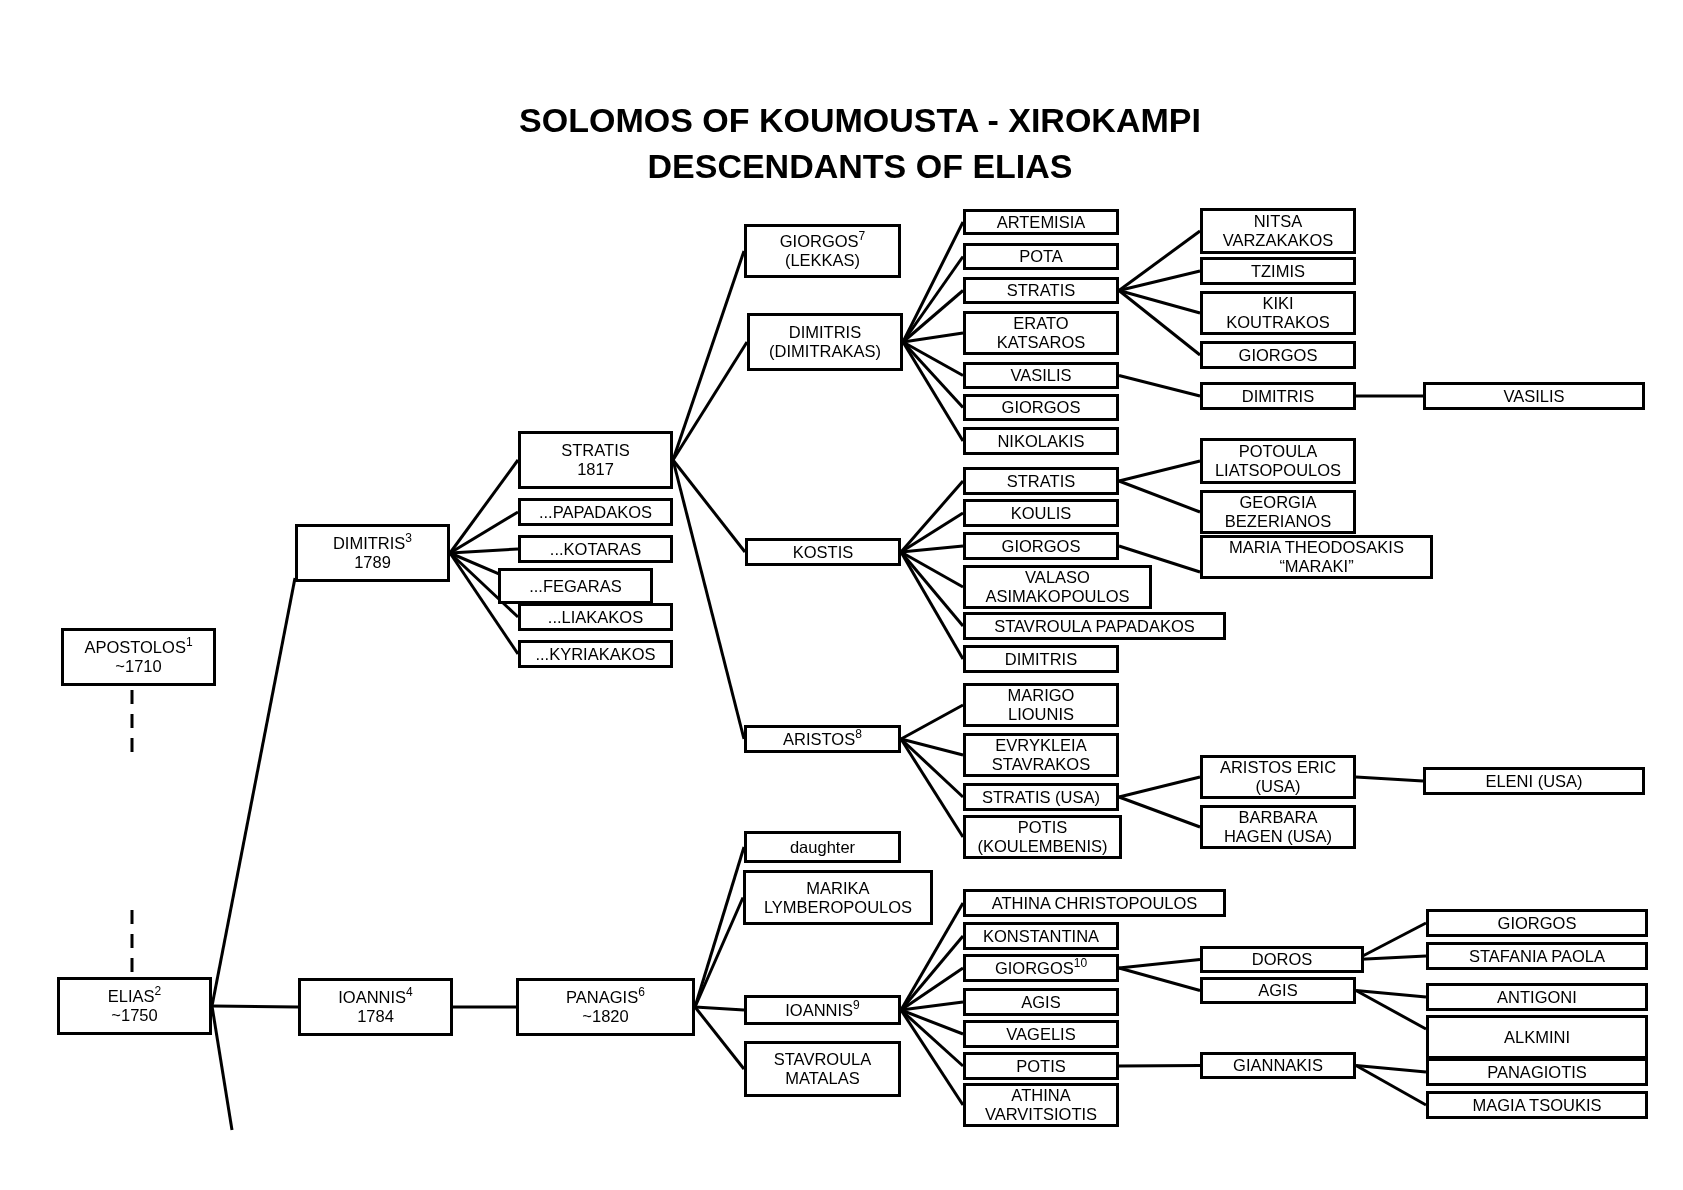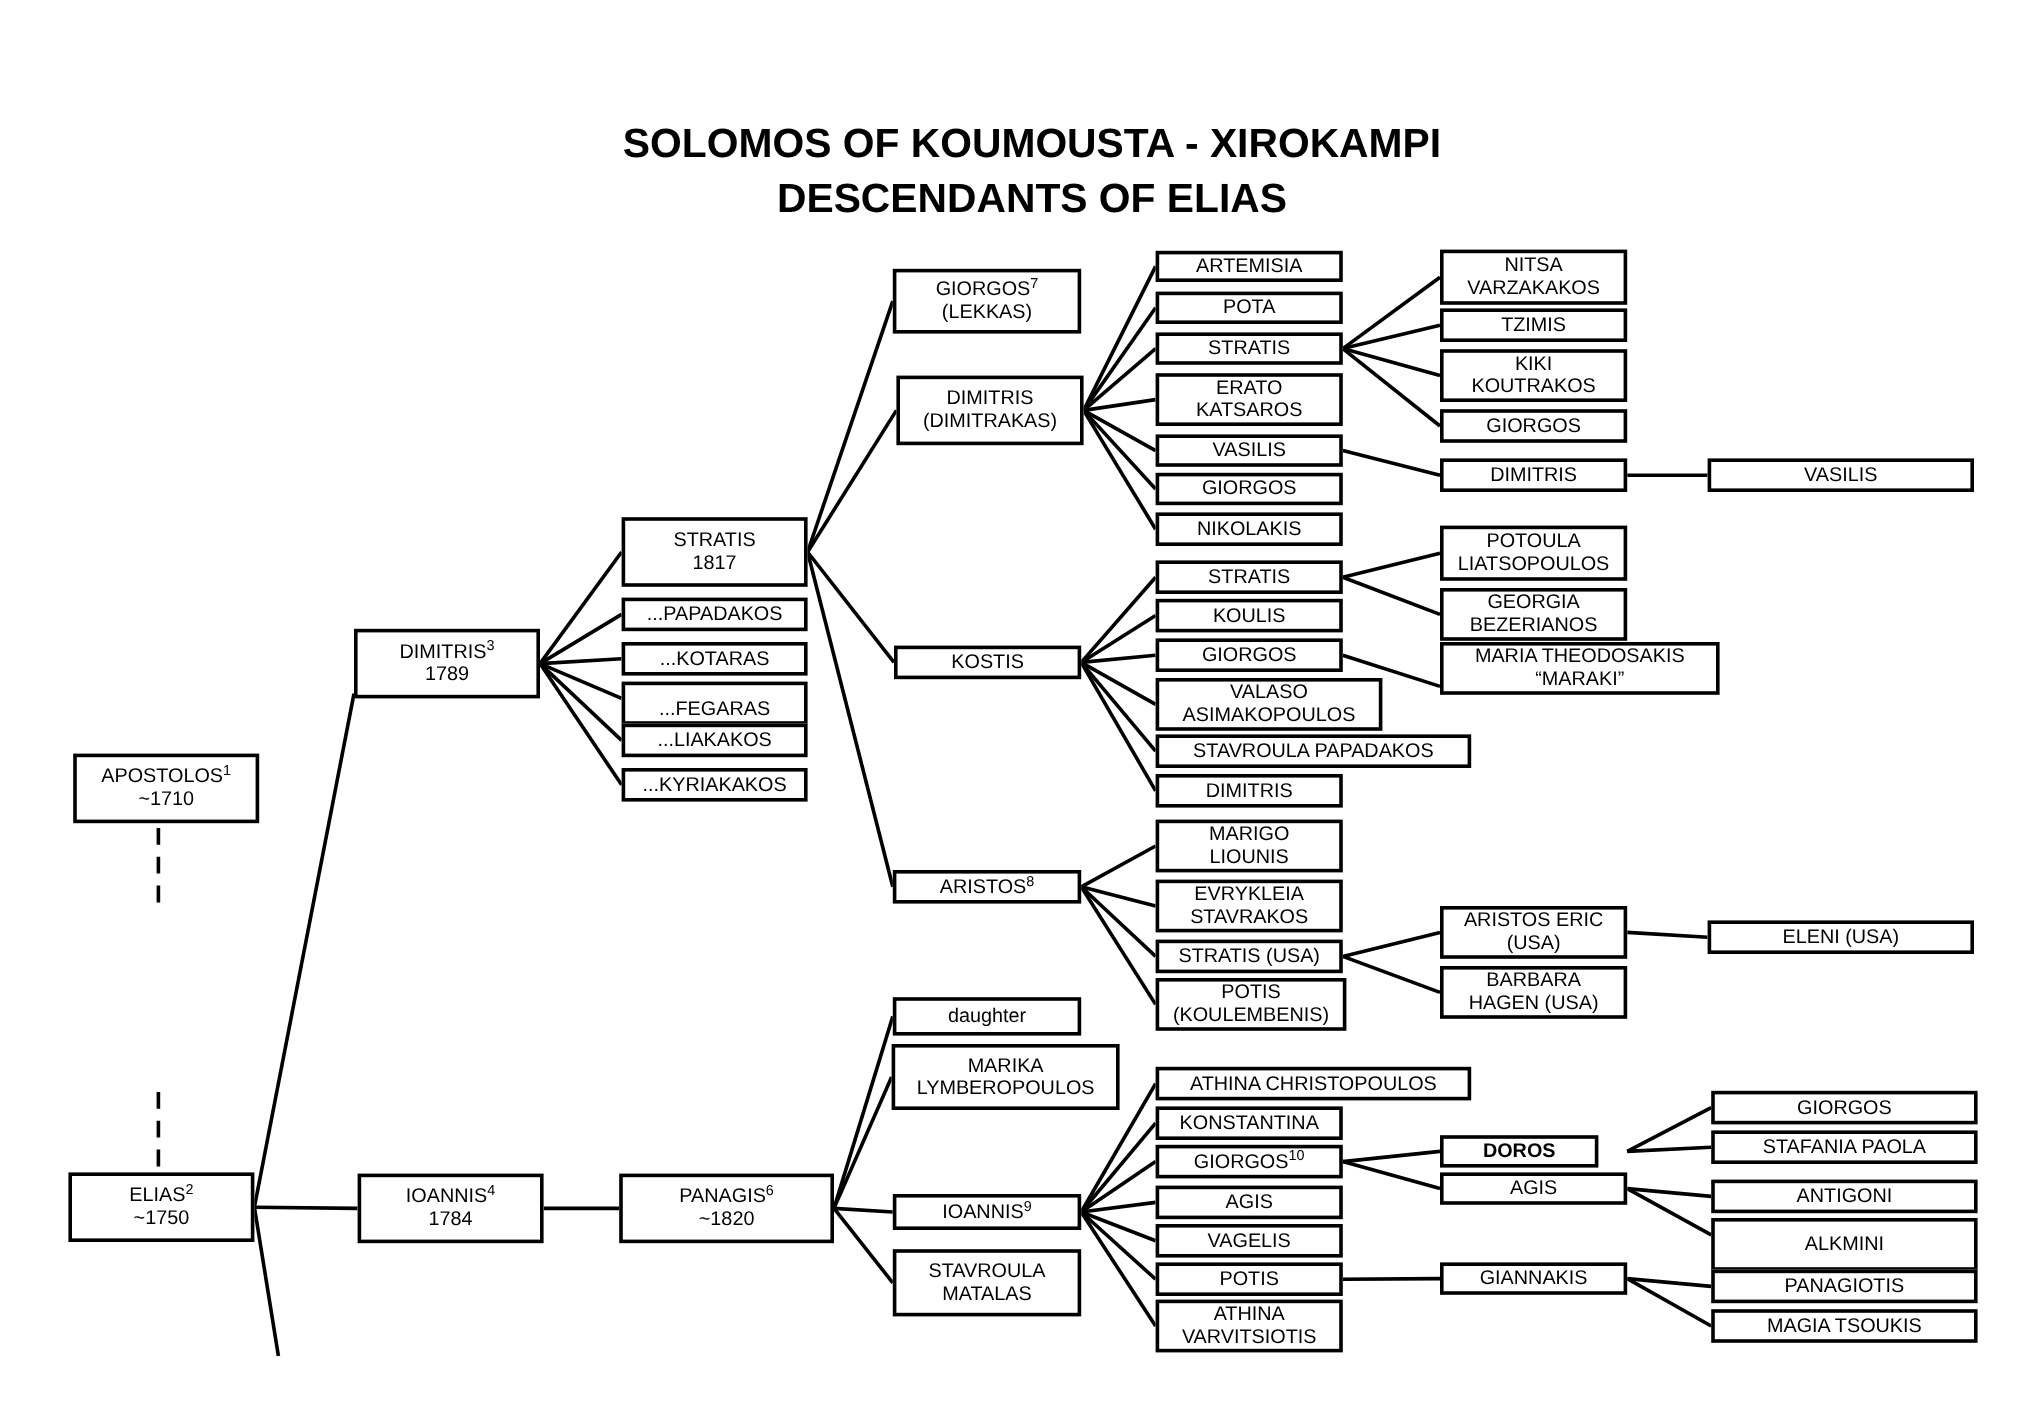--- a/index.html
+++ b/index.html
@@ -117,7 +117,7 @@
       <div class="box" style="left: 518px; top: 535px; width: 155px; height: 28px;">
         <span class="ln">...KOTARAS</span>
       </div>
-      <div class="box" style="left: 518px; top: 568px; width: 155px; height: 36px; justify-content: flex-end;">
+      <div class="box" style="left: 498px; top: 568px; width: 155px; height: 36px;">
         <span class="ln">...FEGARAS</span>
       </div>
       <div class="box" style="left: 518px; top: 603px; width: 155px; height: 28px;">

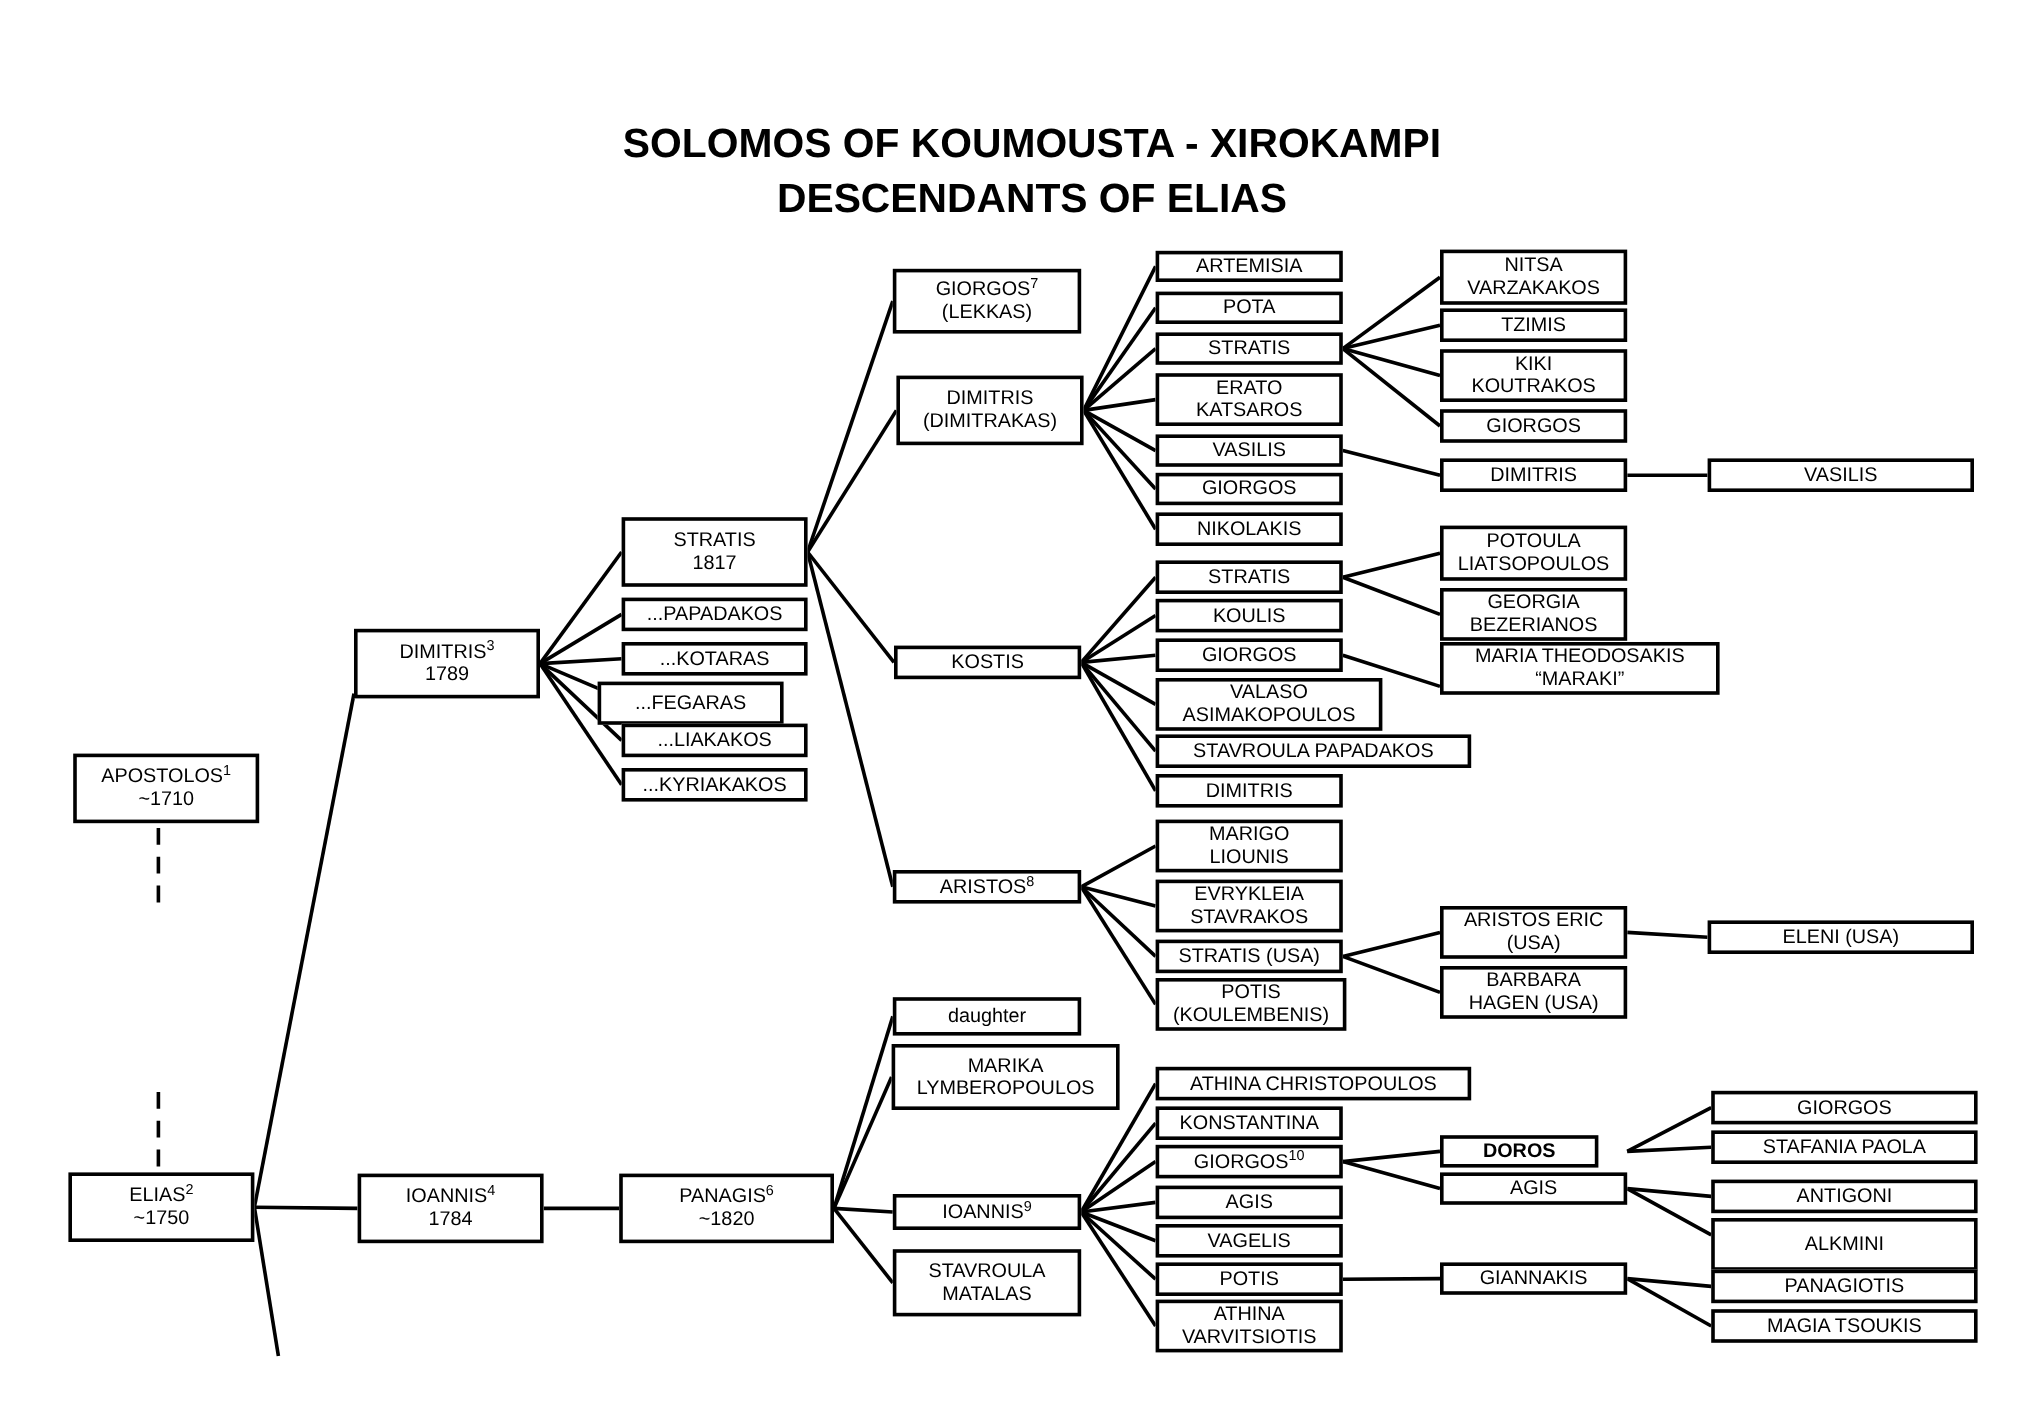--- a/index.html
+++ b/index.html
@@ -275,7 +275,7 @@
       <div class="box" style="left: 1423px; top: 767px; width: 222px; height: 28px;">
         <span class="ln">ELENI (USA)</span>
       </div>
-      <div class="box" style="left: 1200px; top: 946px; width: 132px; height: 27px; font-weight: bold;">
+      <div class="box" style="left: 1200px; top: 946px; width: 164px; height: 27px;">
         <span class="ln">DOROS</span>
       </div>
       <div class="box" style="left: 1200px; top: 977px; width: 156px; height: 27px;">

